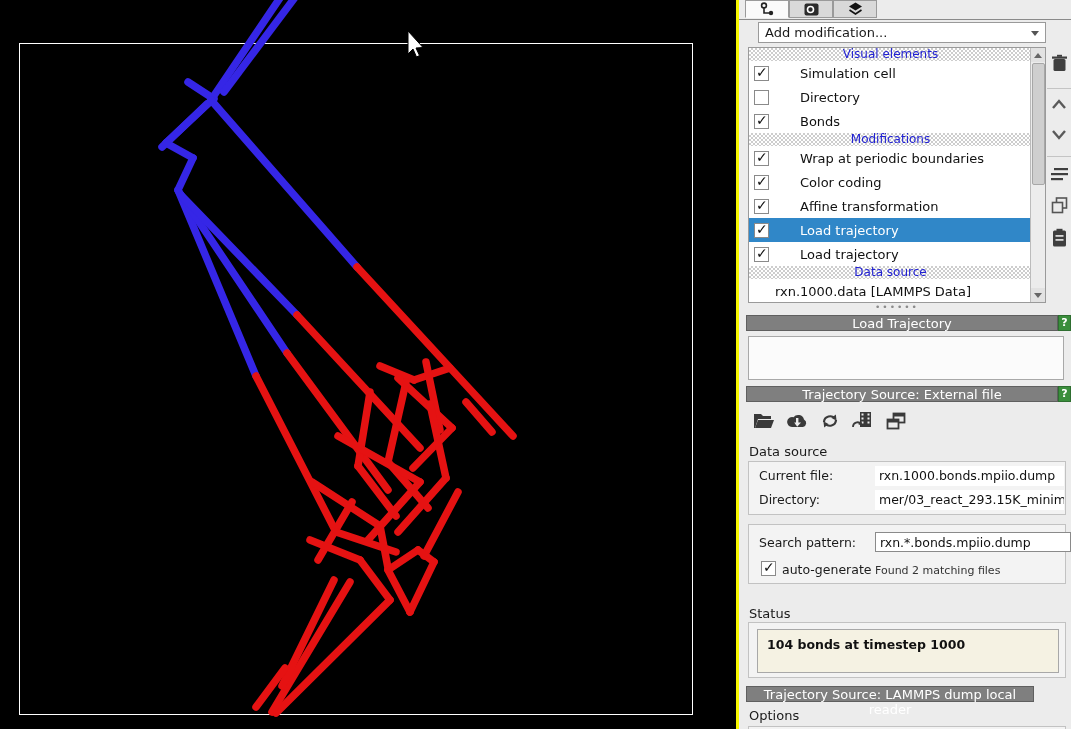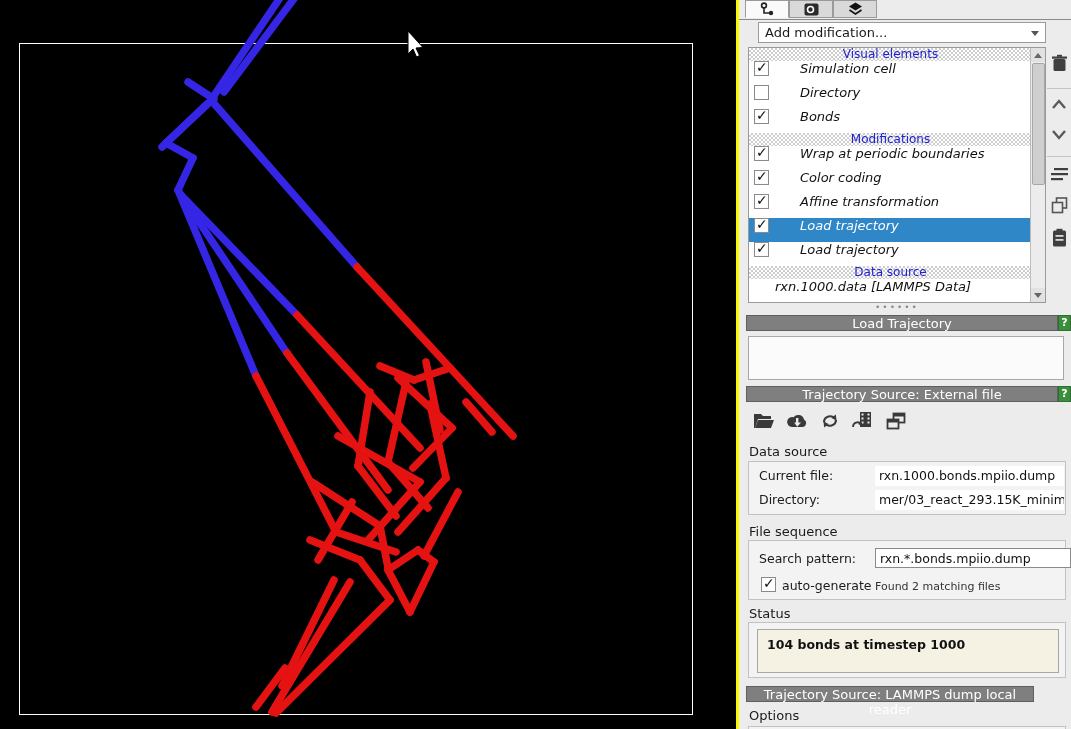--- a/index.html
+++ b/index.html
@@ -30,7 +30,7 @@
   #plist-inner{position:absolute;left:0;top:0;width:283px;}
   .plheader{height:13px;line-height:13px;text-align:center;font-size:12px;color:#2121d3;
          background:repeating-conic-gradient(#cdcdcd 0% 25%,#ffffff 0% 50%) 0 0/4px 4px;}
-  .plrow{height:24px;display:flex;font-size:13px;color:#111;background:#fff;font-style:italic;}
+  .plrow{height:24px;display:flex;align-items:center;font-size:13px;color:#111;background:#fff;}
   .plrow.sel{background:#3087c8;color:#fff;}
   .plrow .cb{margin-left:5px;}
   .plrow .pllabel{margin-left:31px;}

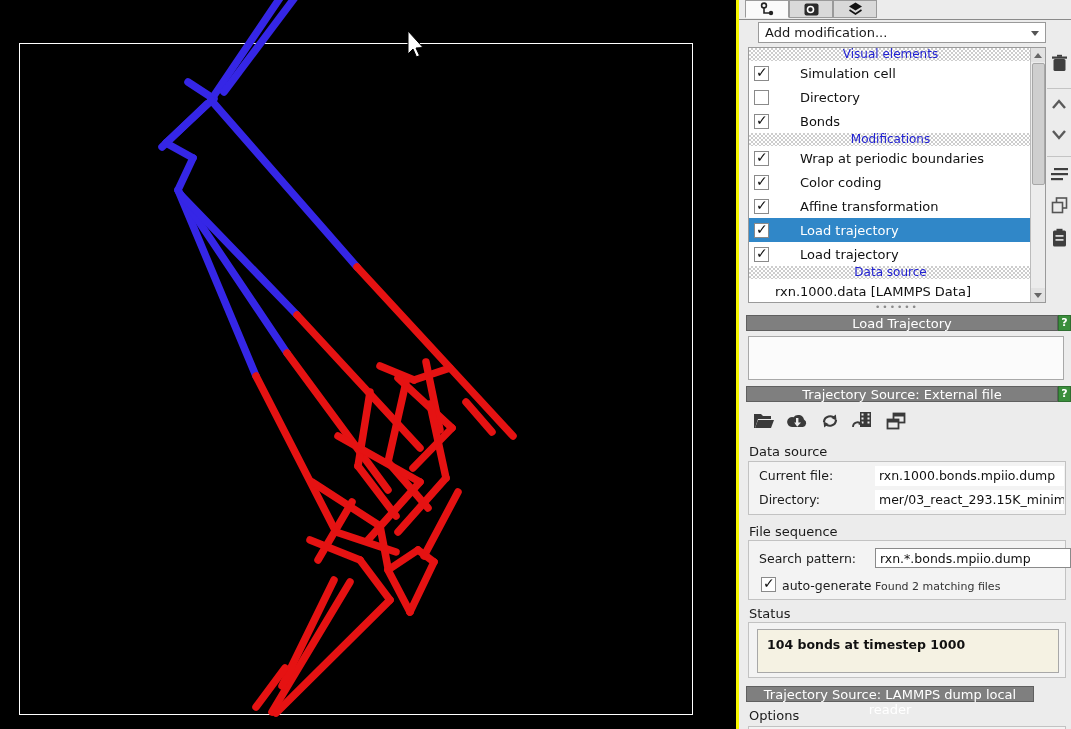--- a/index.html
+++ b/index.html
@@ -318,7 +318,7 @@
     </div>
 
     <div class="seclabel" style="top:524px">File sequence</div>
-    <div class="groupframe" style="top:540px;height:60px">
+    <div class="groupframe" style="top:524px;height:60px">
       <div class="fieldlabel" style="top:10px">Search pattern:</div>
       <input class="textinput" style="top: 7px;" type="text" value="rxn.*.bonds.mpiio.dump">
       <span class="cb checked" id="autogen-cb" style="position:absolute;left:12px;top:36px"></span>

